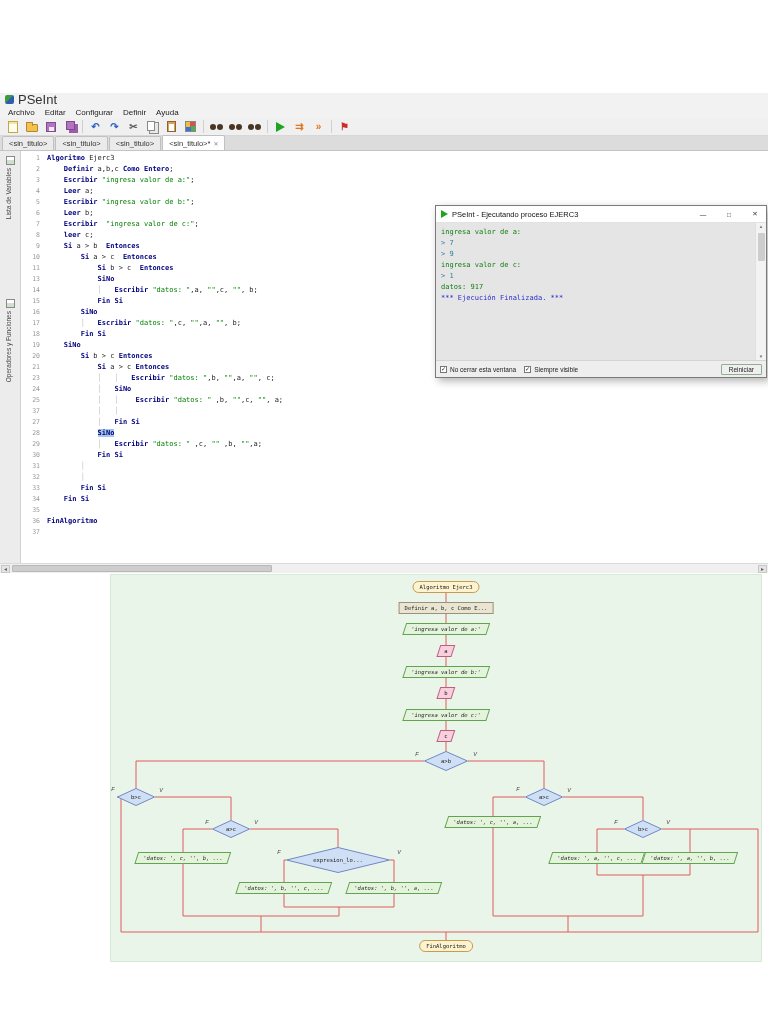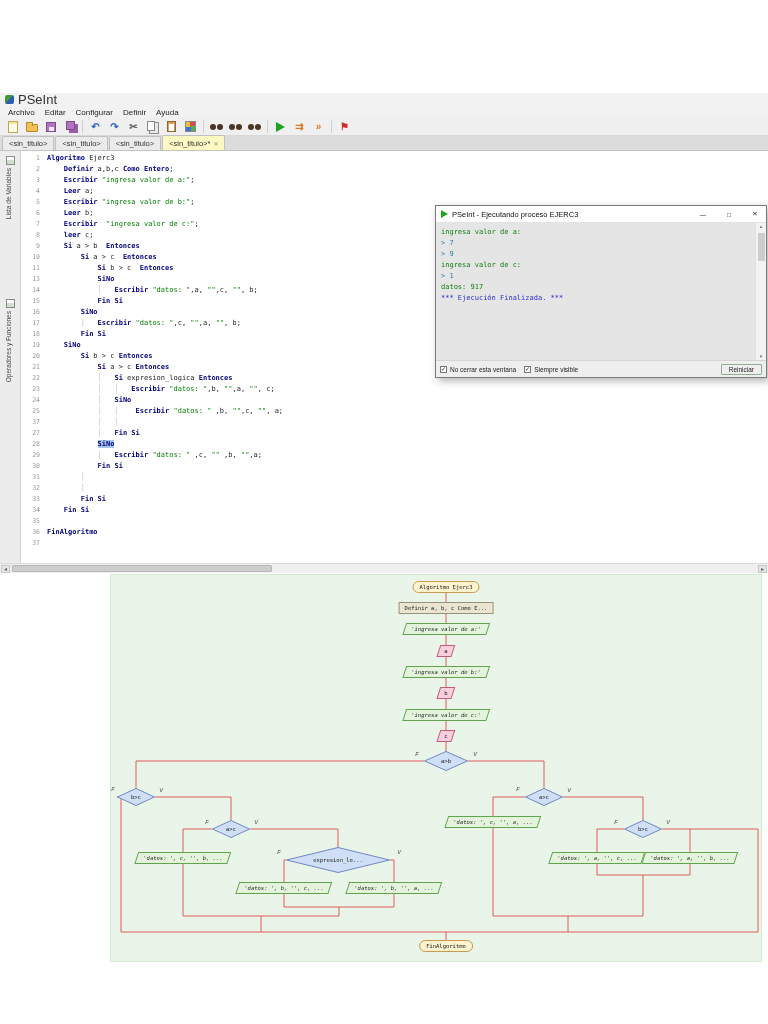--- a/index.html
+++ b/index.html
@@ -33,7 +33,7 @@
   .ti-play{width:0;height:0;border-left:9px solid #1fa41f;border-top:5px solid transparent;border-bottom:5px solid transparent}
   .tabbar{height:15px;display:flex;align-items:flex-end;background:#dcdcdc;border-bottom:1px solid #c4c4c4;padding-left:2px}
   .tab{height:14px;display:flex;align-items:center;gap:3px;padding:0 6px;font-size:7.5px;color:#333;background:#ebebeb;border:1px solid #c0c0c0;border-bottom:none;margin-right:1px;border-radius:2px 2px 0 0;cursor:default}
-  .tab.active{background:#fef9c3;height:15px}
+  .tab.active{background:#ffffff;height:15px}
   .tab .x{font-size:6px;color:#888}
 
   

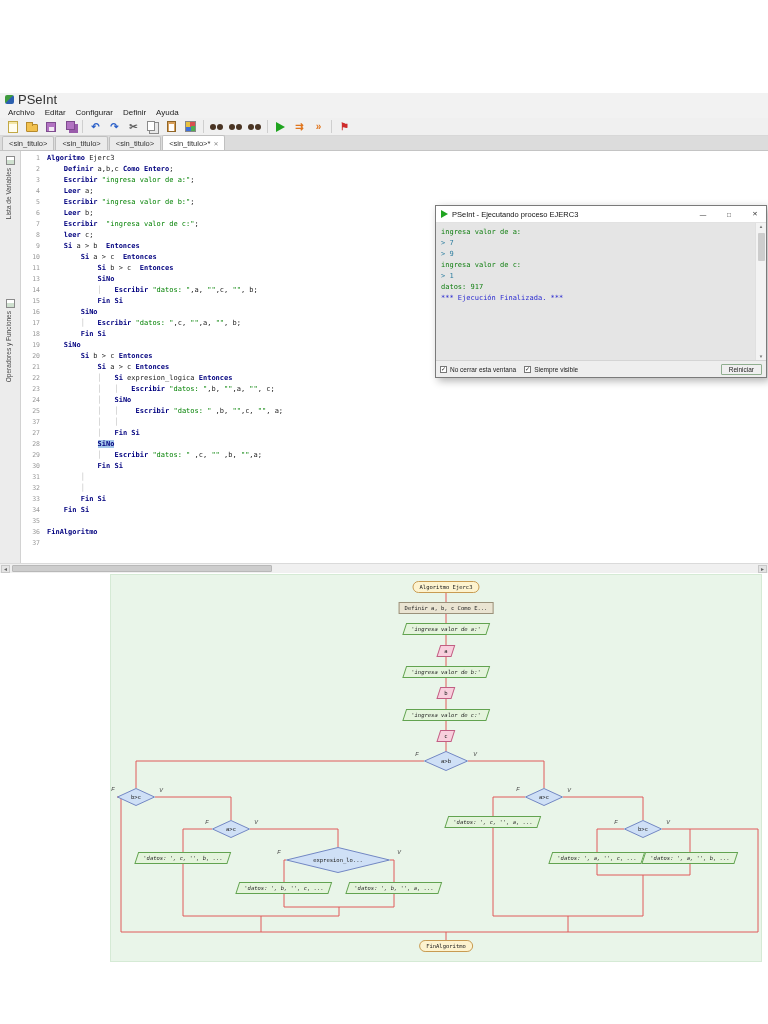--- a/index.html
+++ b/index.html
@@ -209,7 +209,6 @@
             <div class="cl"><span class="ln">19</span><span class="ct"><span class="p">    </span><span class="k">SiNo</span></span></div>
             <div class="cl"><span class="ln">20</span><span class="ct"><span class="p">        </span><span class="k">Si</span><span class="p"> b &gt; c </span><span class="k">Entonces</span></span></div>
             <div class="cl"><span class="ln">21</span><span class="ct"><span class="p">            </span><span class="k">Si</span><span class="p"> a &gt; c </span><span class="k">Entonces</span></span></div>
-            <div class="cl"><span class="ln">22</span><span class="ct"><span class="p">            </span><span class="g">│</span><span class="p">   </span><span class="k">Si</span><span class="p"> expresion_logica </span><span class="k">Entonces</span></span></div>
             <div class="cl"><span class="ln">23</span><span class="ct"><span class="p">            </span><span class="g">│</span><span class="p">   </span><span class="g">│</span><span class="p">   </span><span class="k">Escribir</span><span class="p"> </span><span class="s">"datos: "</span><span class="p">,b, </span><span class="s">""</span><span class="p">,a, </span><span class="s">""</span><span class="p">, c;</span></span></div>
             <div class="cl"><span class="ln">24</span><span class="ct"><span class="p">            </span><span class="g">│</span><span class="p">   </span><span class="k">SiNo</span></span></div>
             <div class="cl"><span class="ln">25</span><span class="ct"><span class="p">            </span><span class="g">│</span><span class="p">   </span><span class="g">│</span><span class="p">    </span><span class="k">Escribir</span><span class="p"> </span><span class="s">"datos: "</span><span class="p"> ,b, </span><span class="s">""</span><span class="p">,c, </span><span class="s">""</span><span class="p">, a;</span></span></div>

